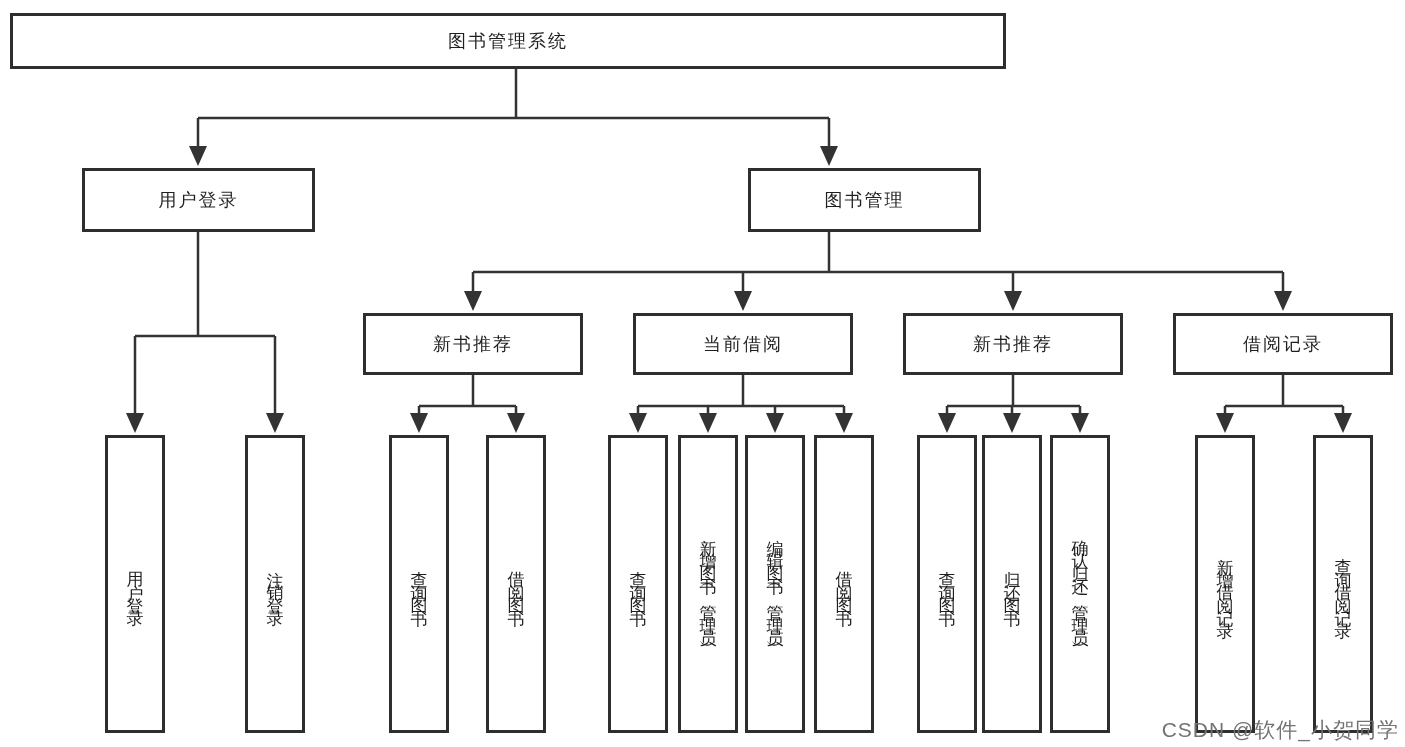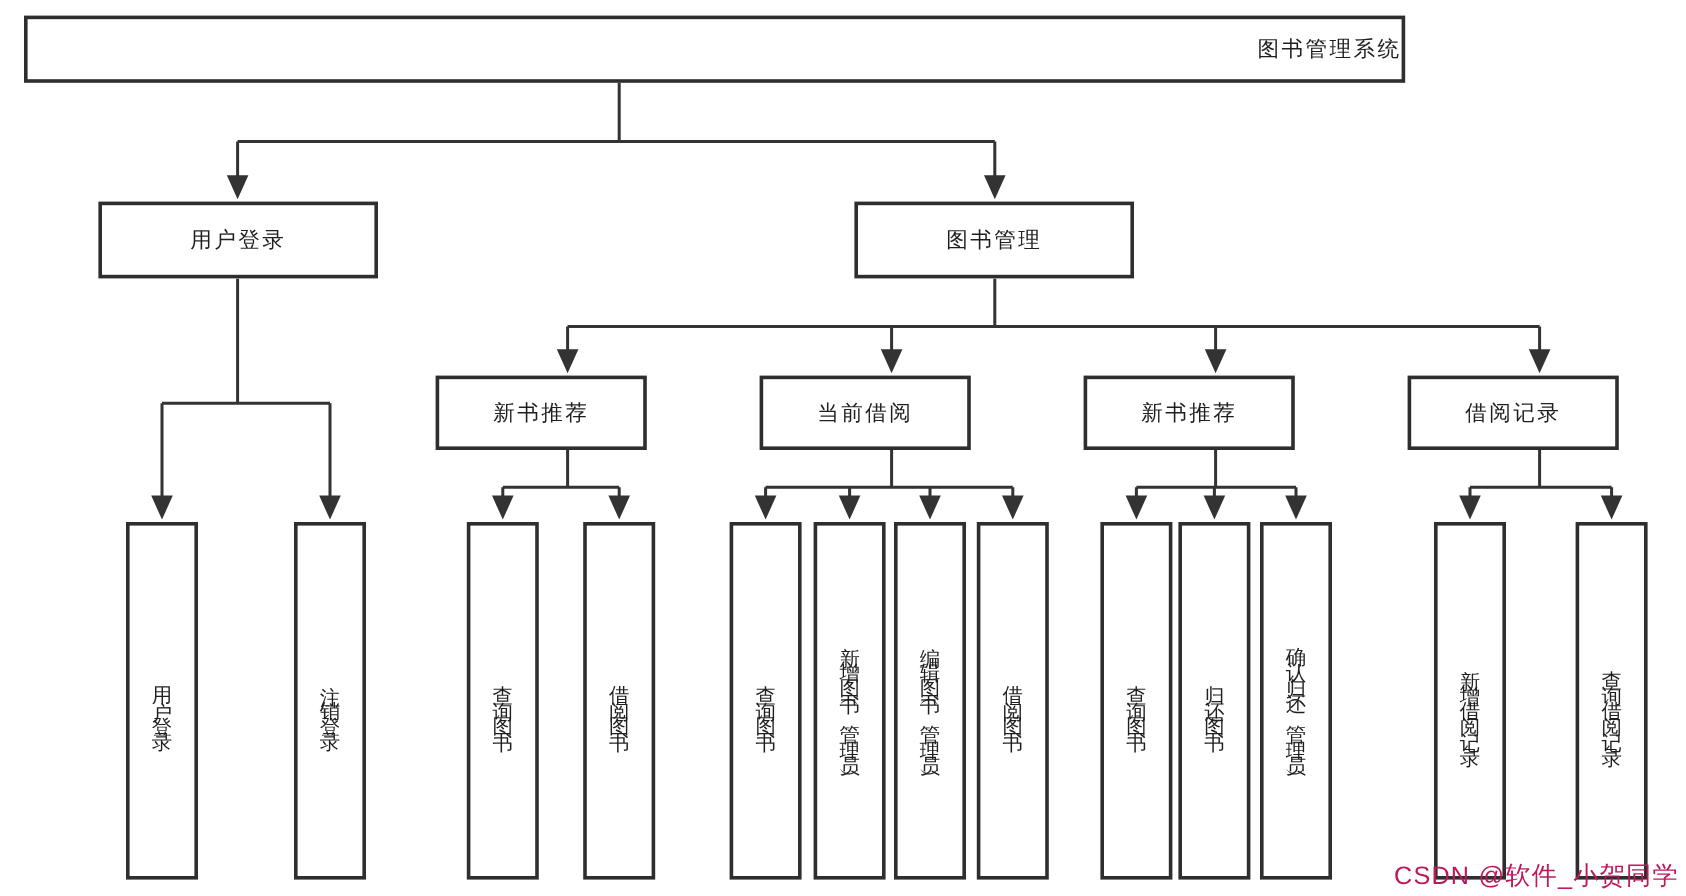--- a/index.html
+++ b/index.html
@@ -29,7 +29,7 @@
     letter-spacing: 2px;
     color: #1f1f1f;
   }
-  .node.root  { left: 20px;  top: 13px;  width: 1151px; height: 56px; justify-content: flex-end; }
+  .node.root  { left: 10px;  top: 13px;  width: 996px; height: 56px; }
   .node.lvl2  { top: 168px;  width: 233px; height: 64px; }
   .node.lvl3  { top: 313px;  width: 176px; height: 62px; }
   .node.leaf  { top: 435px;  width: 60px;  height: 298px; }

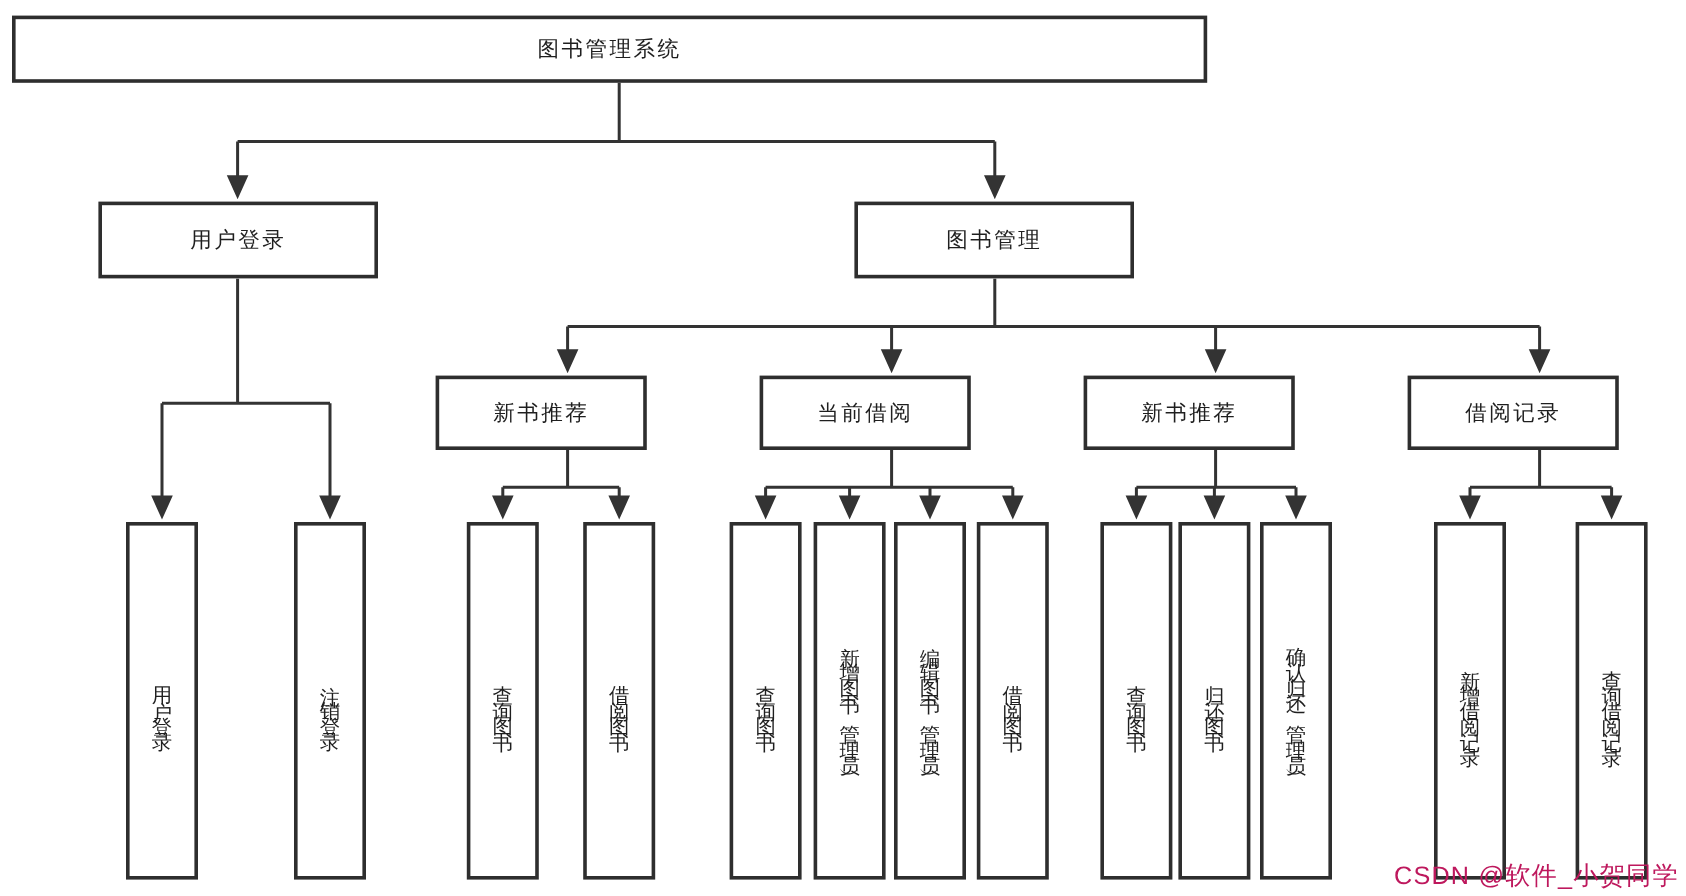--- a/index.html
+++ b/index.html
@@ -84,7 +84,7 @@
   <div class="node lvl2" style="left:82px;">
     <span>用户登录</span>
   </div>
-  <div class="node lvl2" style="left:712px;">
+  <div class="node lvl2" style="left:748px;">
     <span>图书管理</span>
   </div>
 

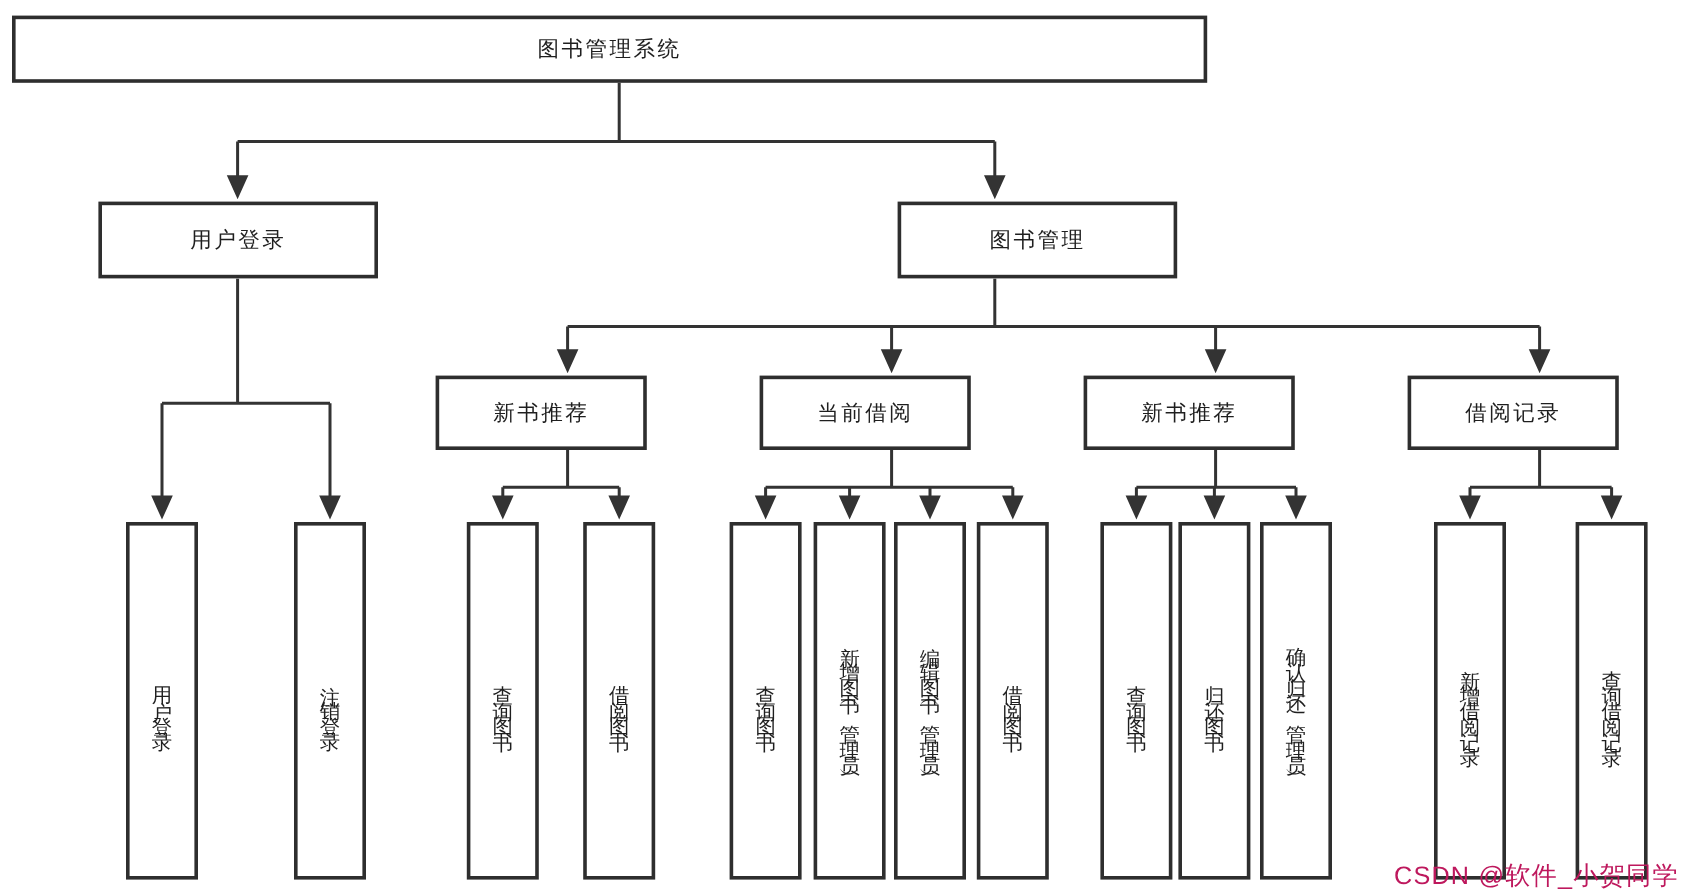--- a/index.html
+++ b/index.html
@@ -31,7 +31,7 @@
   }
   .node.root  { left: 10px;  top: 13px;  width: 996px; height: 56px; }
   .node.lvl2  { top: 168px;  width: 233px; height: 64px; }
-  .node.lvl3  { top: 313px;  width: 176px; height: 62px; }
+  .node.lvl3  { top: 313px;  width: 220px; height: 62px; }
   .node.leaf  { top: 435px;  width: 60px;  height: 298px; }
   .node.leaf span {
     writing-mode: vertical-rl;

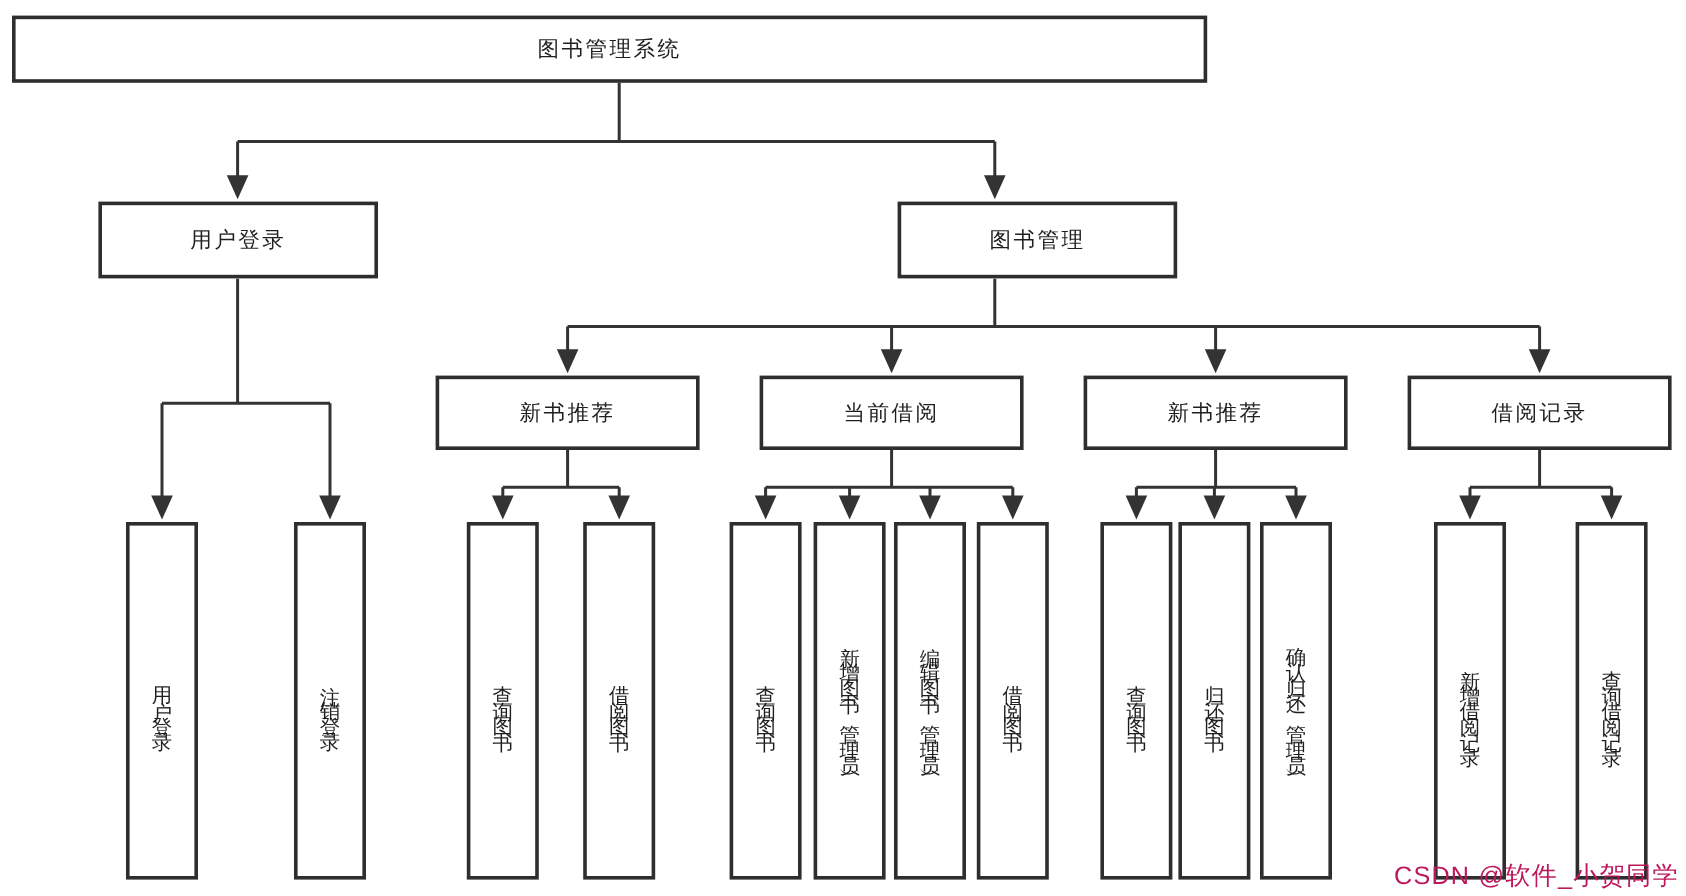--- a/index.html
+++ b/index.html
@@ -46,7 +46,7 @@
     bottom: 3px;
     font-size: 21px;
     letter-spacing: 1px;
-    color: #be185d;
+    color: #737373;
     white-space: nowrap;
   }
 </style>

